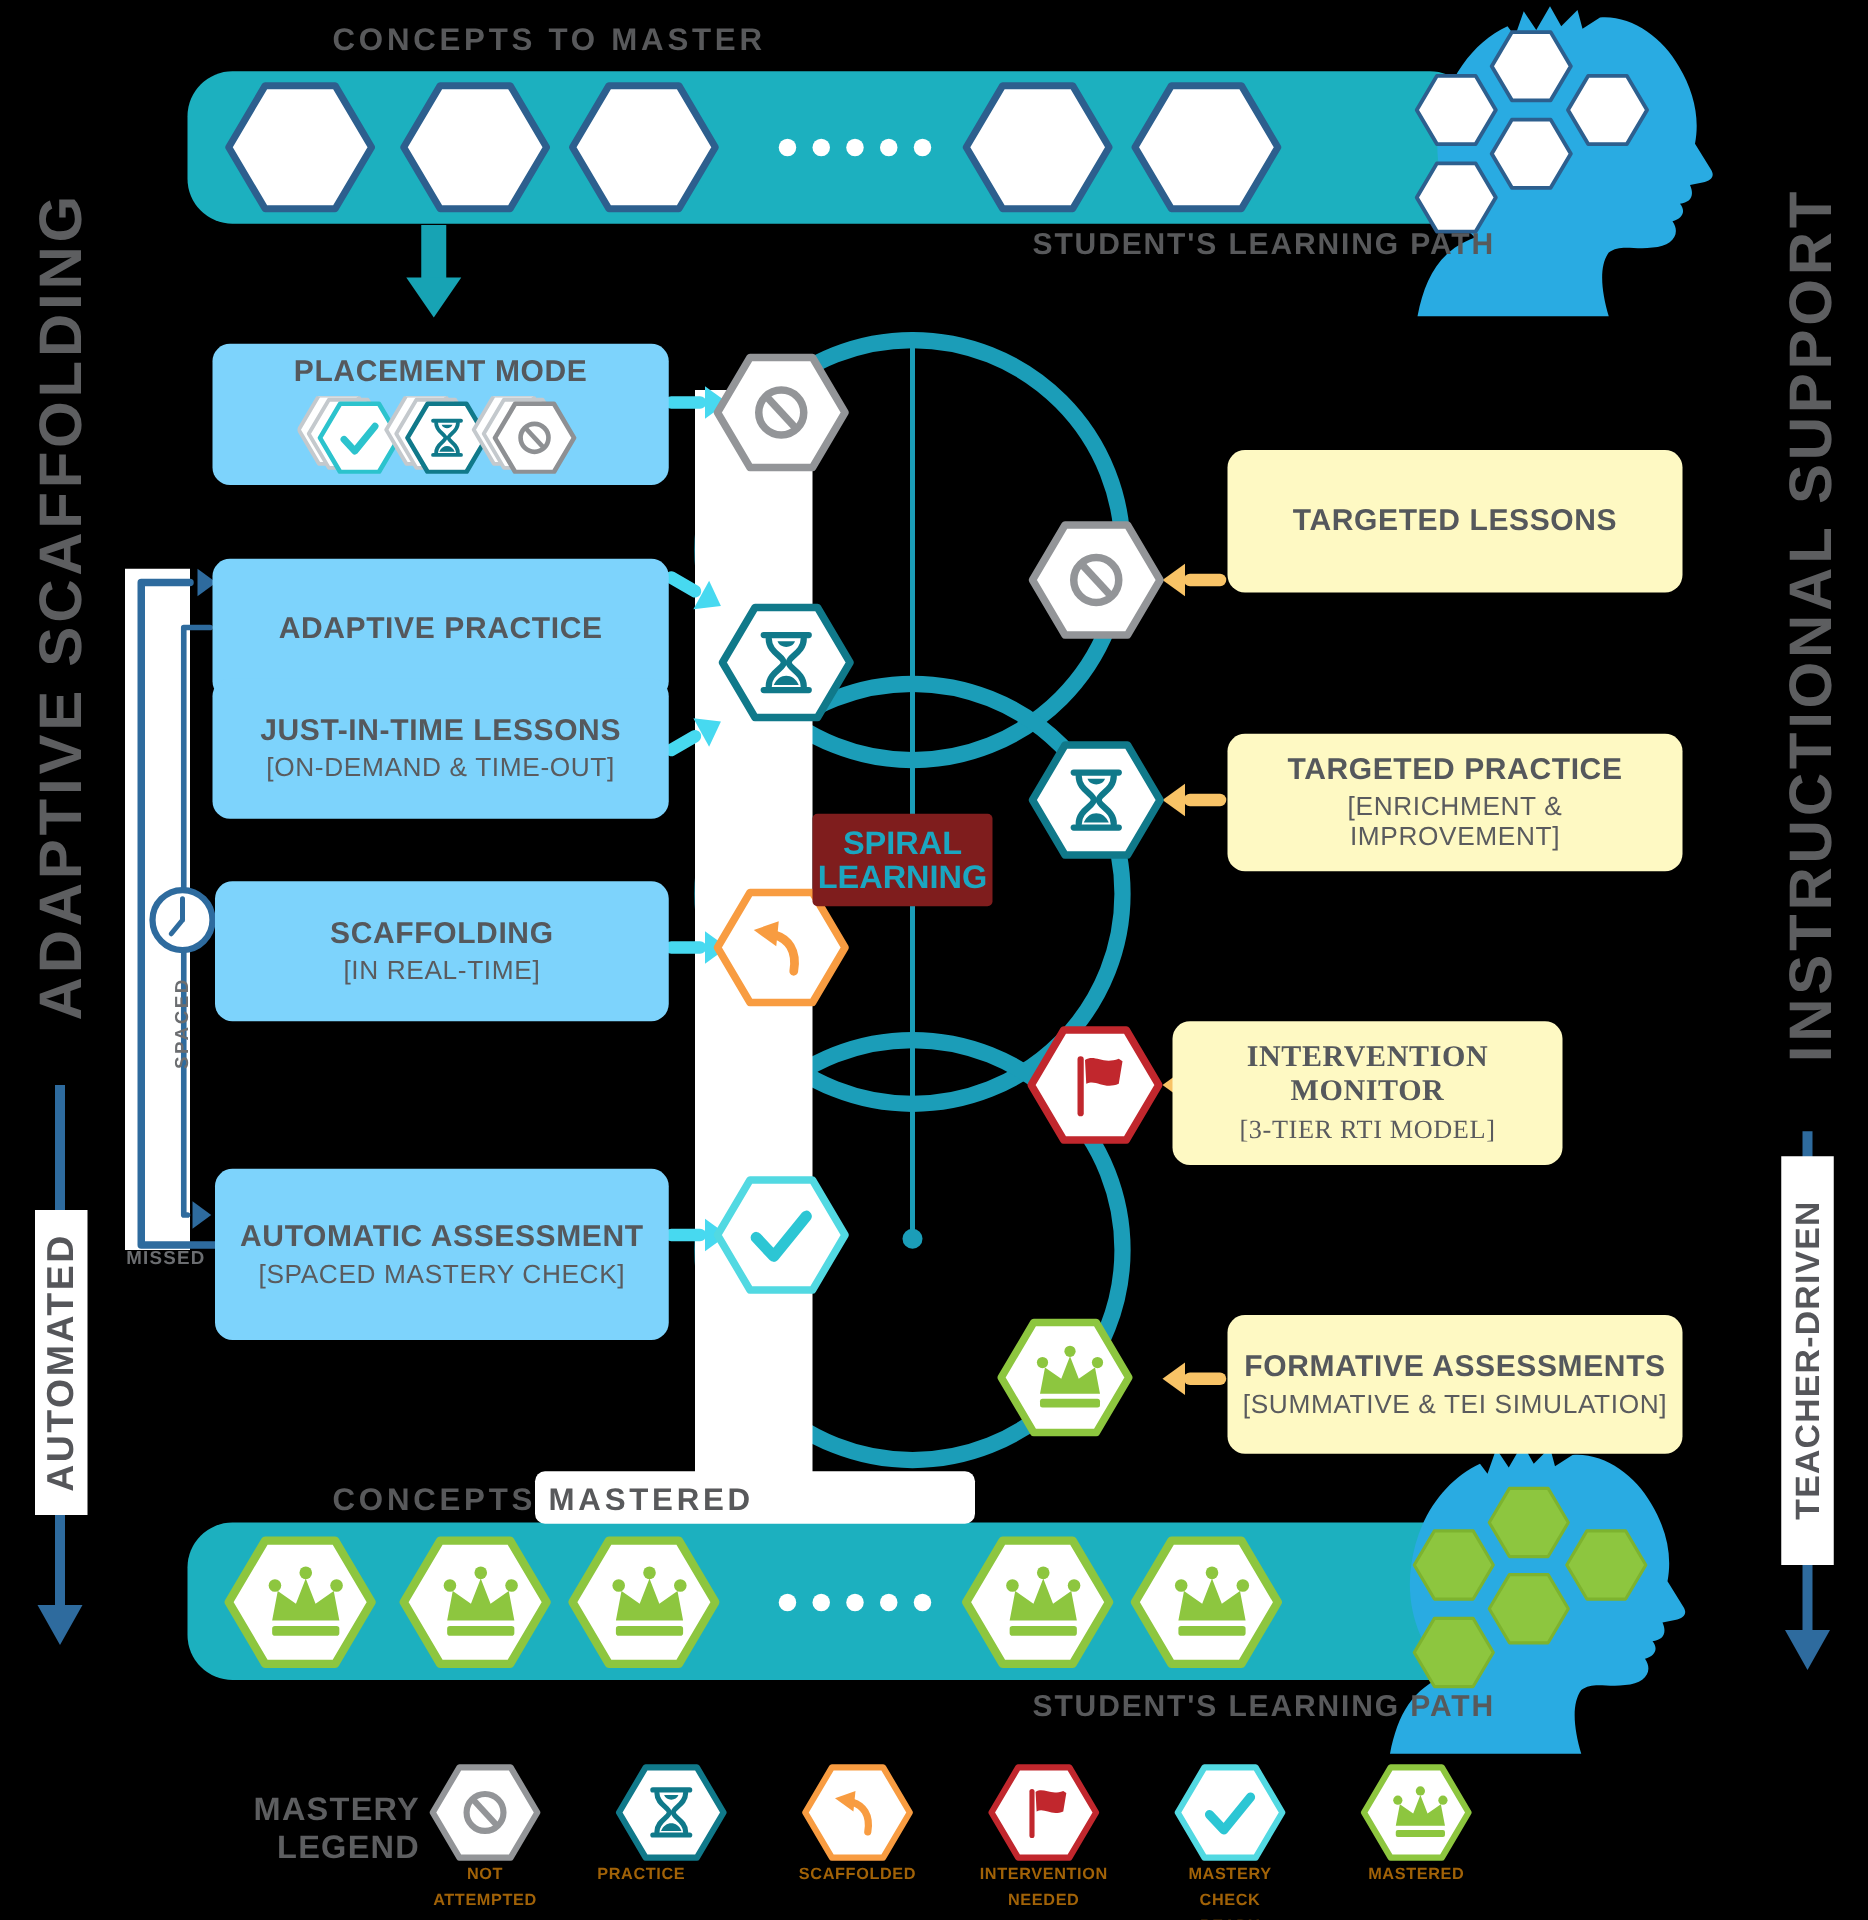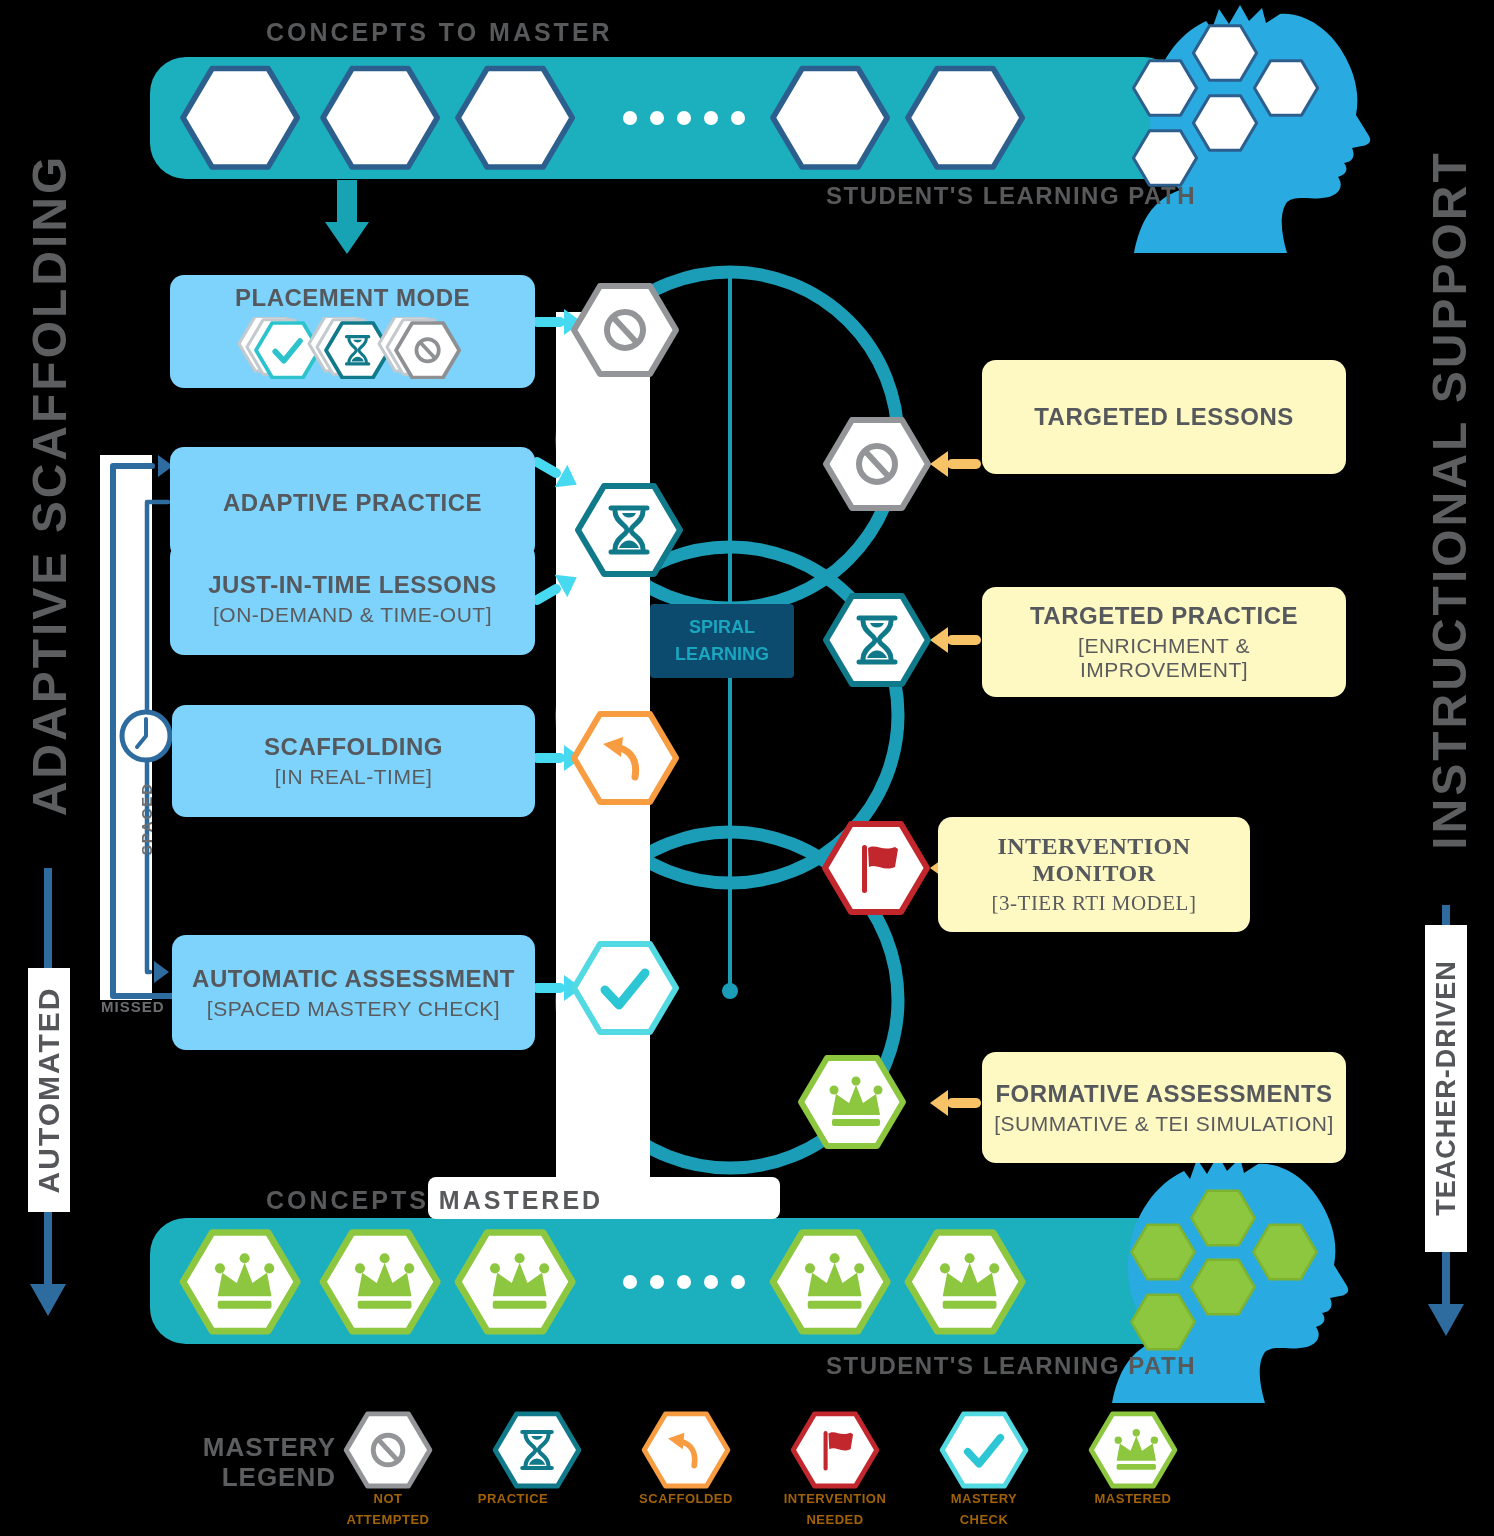--- a/index.html
+++ b/index.html
@@ -20,8 +20,8 @@
   .box .t{color:#55585c;font-weight:bold;font-size:24px;letter-spacing:0.5px;}
   .box .s{color:#5a5b5e;font-weight:500;font-size:21px;letter-spacing:0.5px;margin-top:4px;}
   .box .s:empty{display:none;margin:0;}
-  .spiral-lbl{background:#0c4a6e;border-radius:4px;display:flex;align-items:center;justify-content:center;
-              color:#1ba6c0;font-weight:bold;font-size:18px;line-height:27px;white-space:pre-line;text-align:center;}
+  .spiral-lbl{background:#7f1d1d;border-radius:4px;display:flex;align-items:center;justify-content:center;
+              color:#1ba6c0;font-weight:bold;font-size:26px;line-height:27px;white-space:pre-line;text-align:center;margin-top:47px;}
   .loop-lbl{color:#6b6d70;font-weight:bold;font-size:15px;letter-spacing:1px;}
   .legend-title{color:#5d5e60;font-weight:bold;font-size:26px;line-height:30px;letter-spacing:1px;
                 text-align:right;white-space:pre-line;}

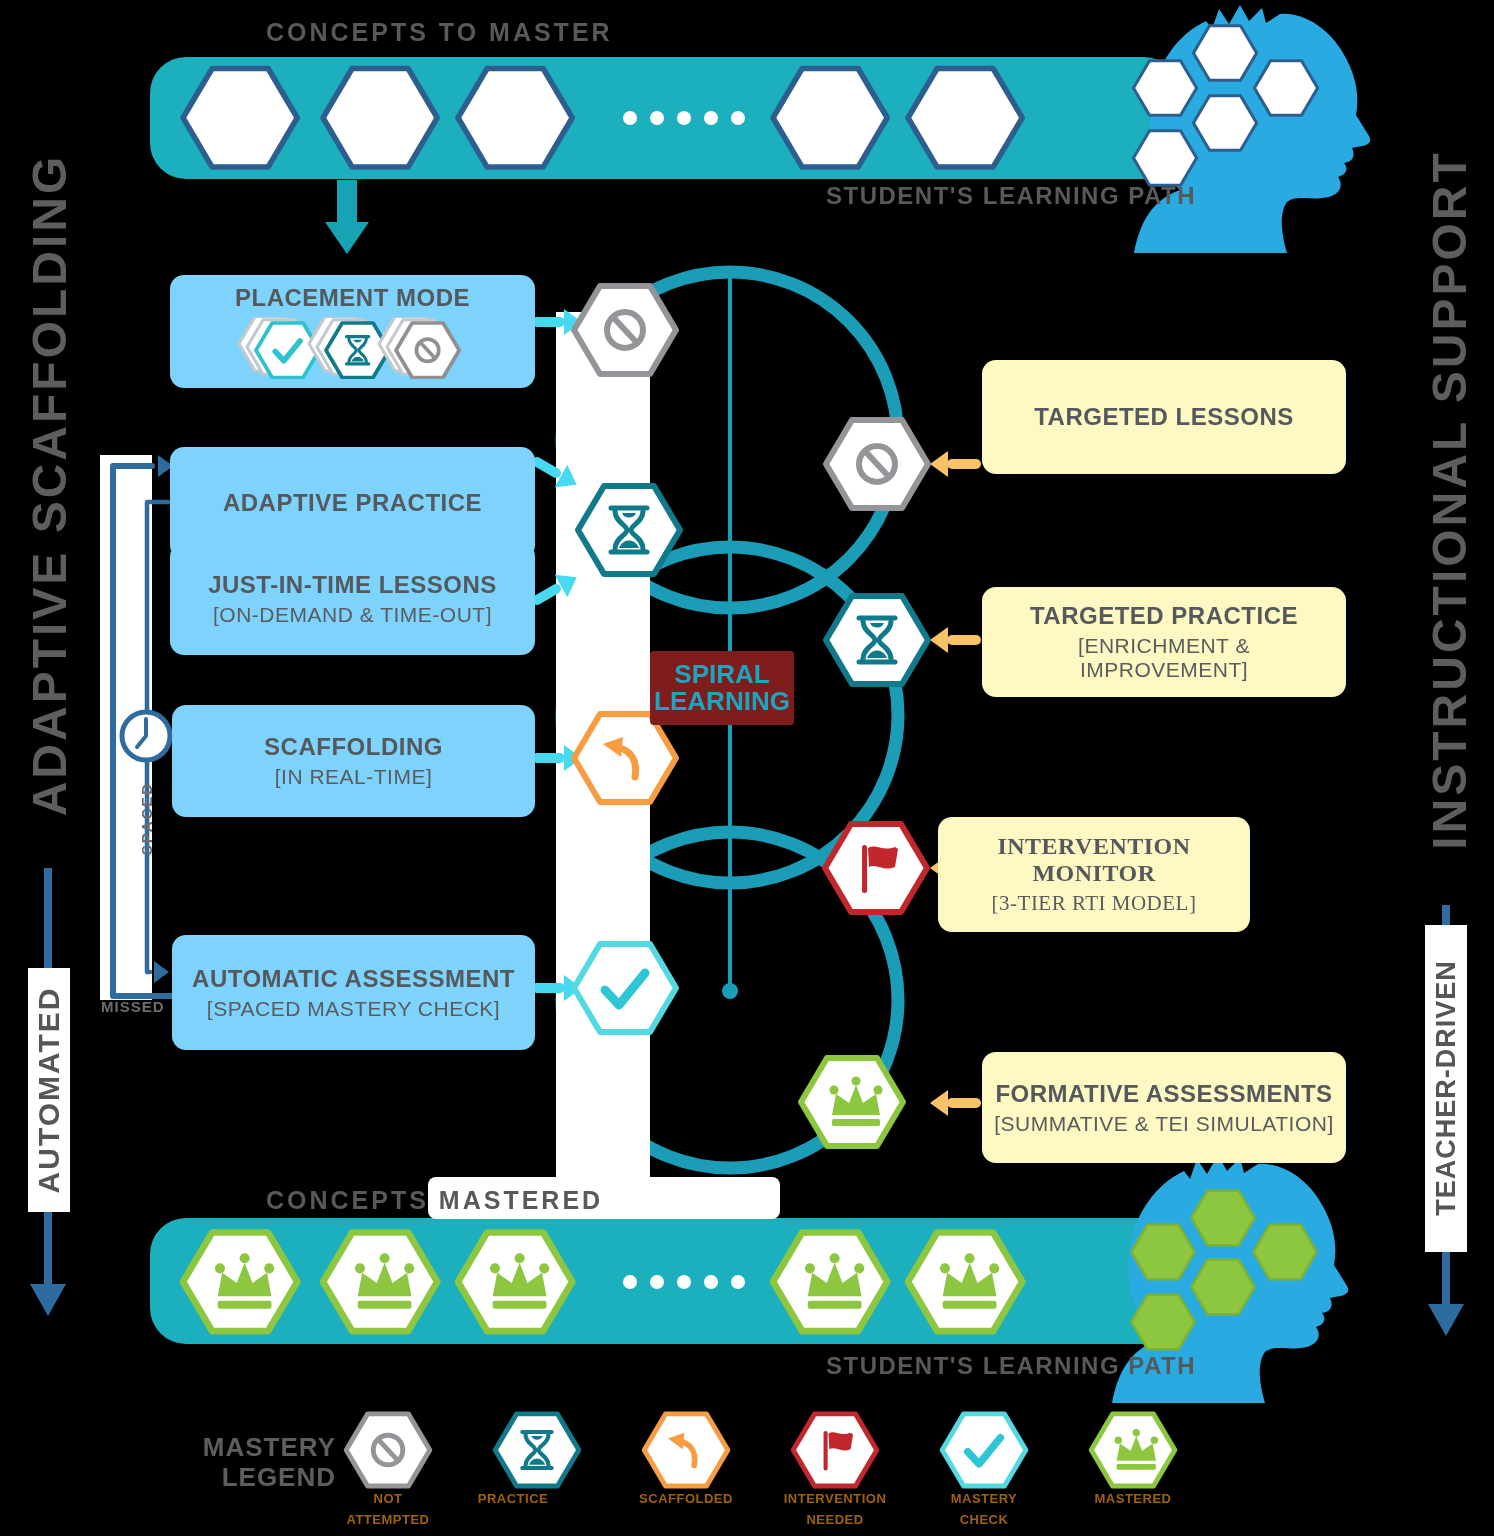--- a/index.html
+++ b/index.html
@@ -403,7 +403,7 @@
   <div class="s">[IN REAL-TIME]</div>
 </div>
 
-<div class="box box-cyan" style="left:172px;top:935px;width:363px;height:115px;">
+<div class="box box-cyan" style="left:172px;top:935px;width:363px;height:137px;">
   <div class="t">AUTOMATIC ASSESSMENT</div>
   <div class="s">[SPACED MASTERY CHECK]</div>
 </div>

